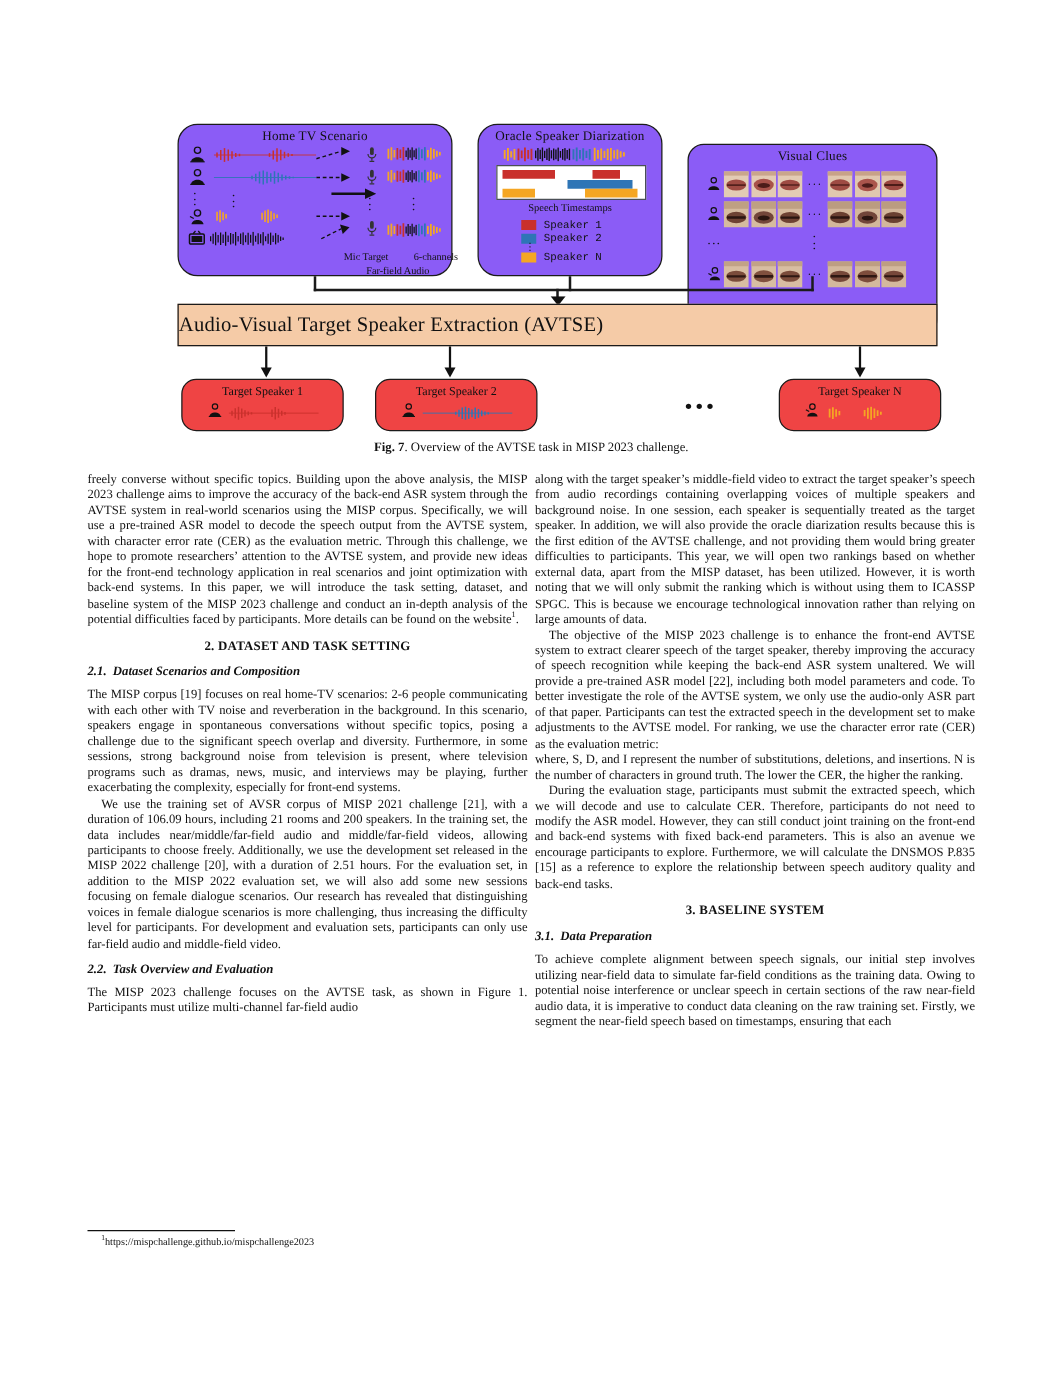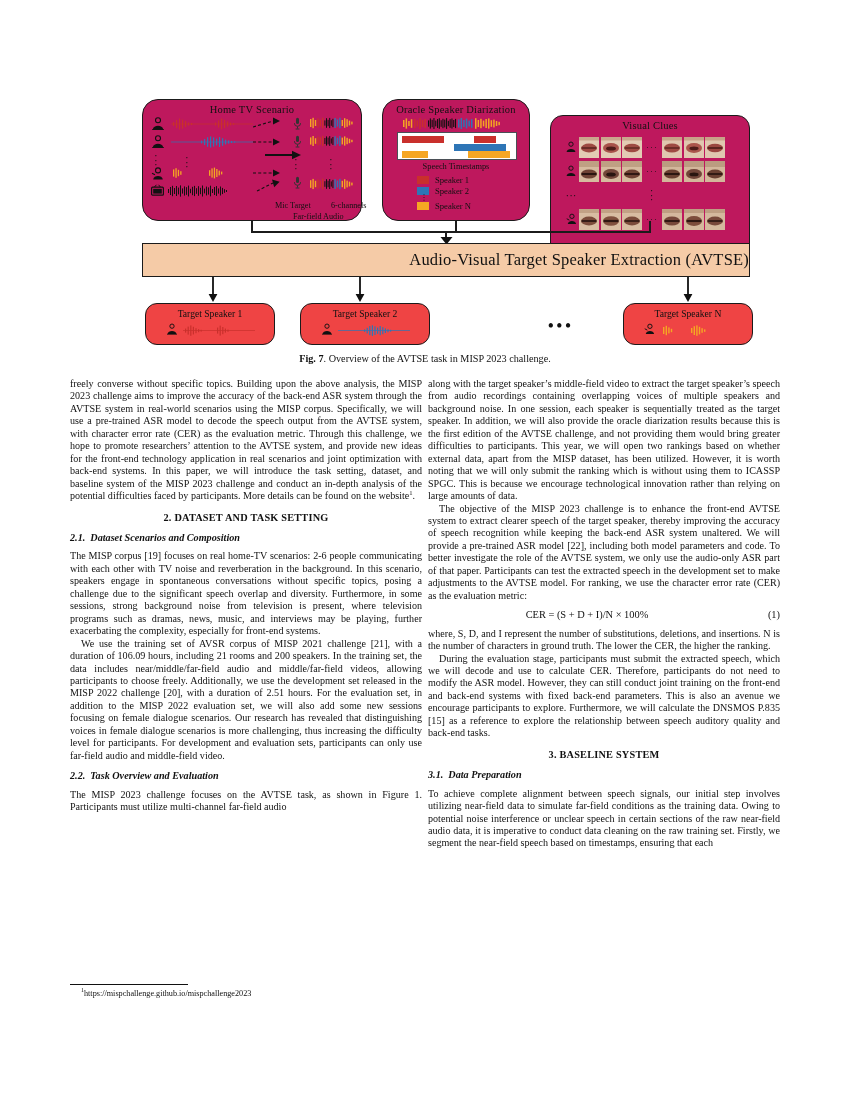--- a/index.html
+++ b/index.html
@@ -42,7 +42,7 @@
     position: absolute;
     border: 1.6px solid #1b1b1b;
     border-radius: 16px;
-    background: #be185d;
+    background: #8b5cf6;
     box-sizing: border-box;
   }
   .panel-title {

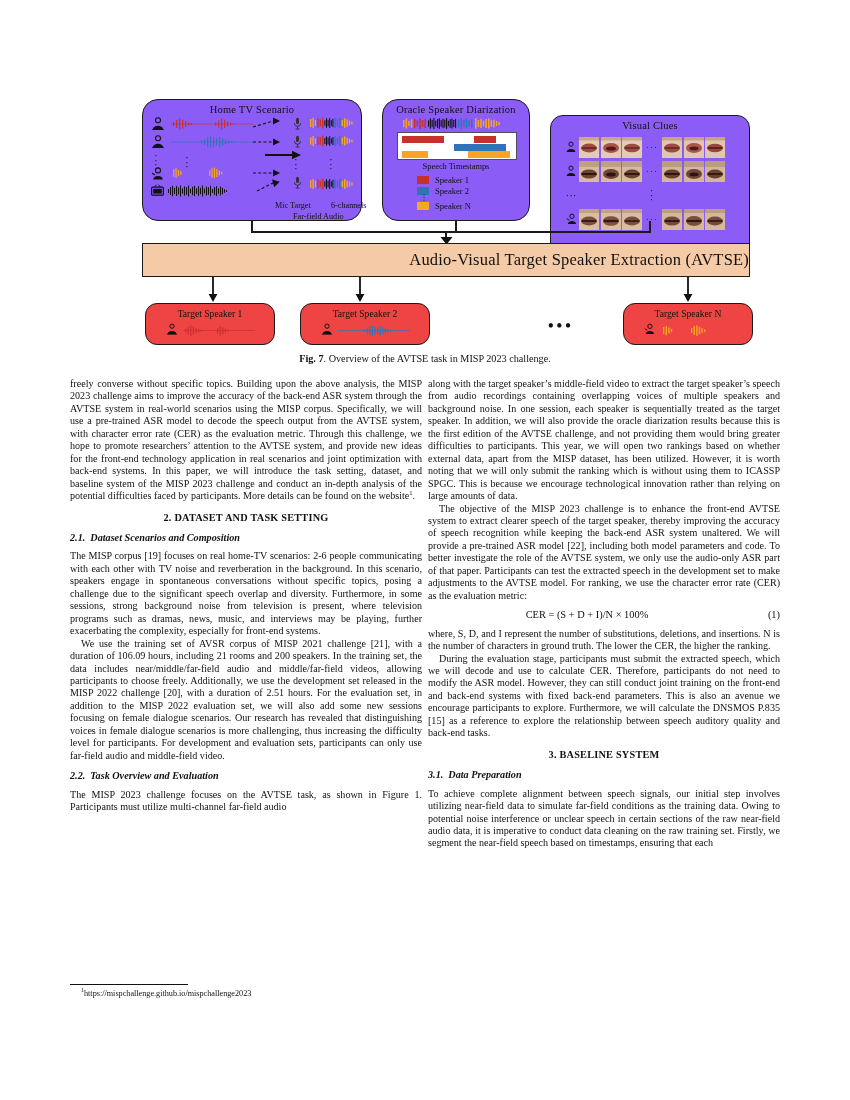--- a/index.html
+++ b/index.html
@@ -113,6 +113,7 @@
     align-items: center;
     height: 11px;
     gap: 6px;
+    font-family: Liberation Mono, monospace;
   }
   .legend-sw { width: 12px; height: 8px; display:block; }
   .legend-txt { font-size: 8.6px; color:#111; }

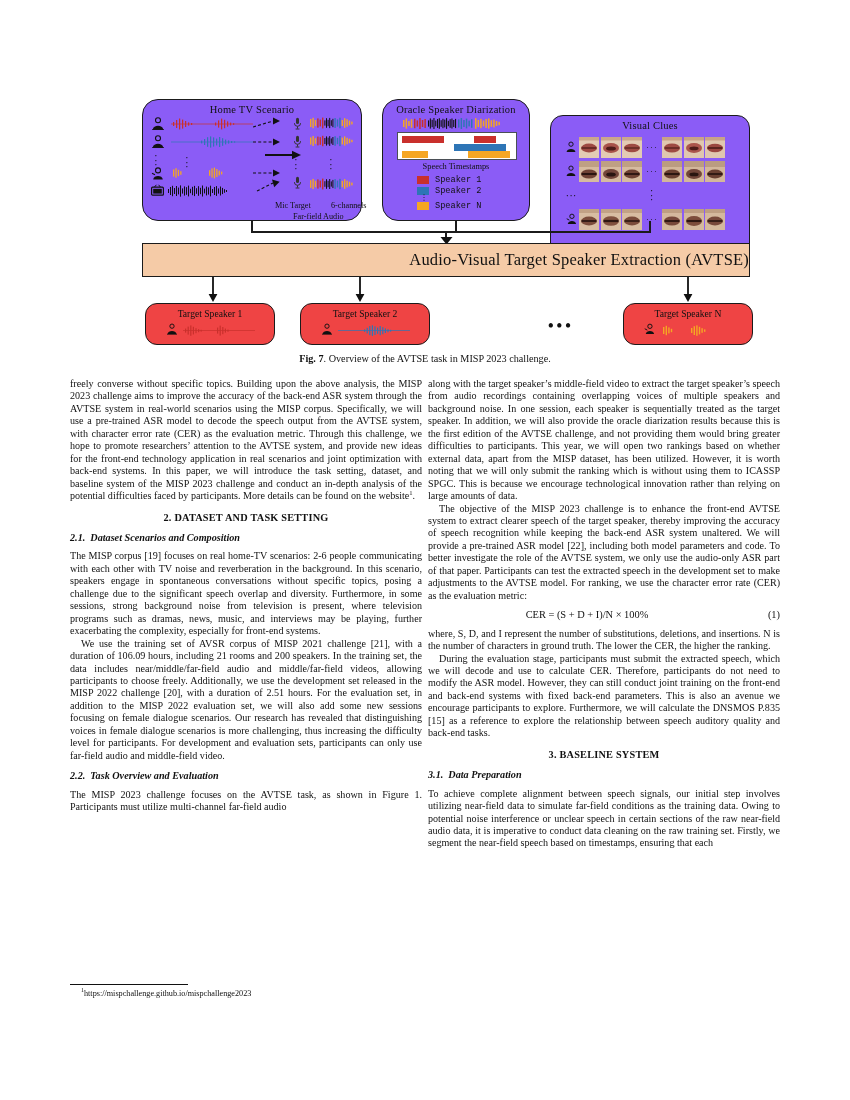--- a/index.html
+++ b/index.html
@@ -145,7 +145,7 @@
     height: 34px;
     border: 1.6px solid #1b1b1b;
     box-sizing: border-box;
-    display:flex; align-items:center; justify-content:flex-end;
+    display:flex; align-items:center; justify-content:flex-start;
     font-size: 16.5px;
     letter-spacing: .2px;
   }

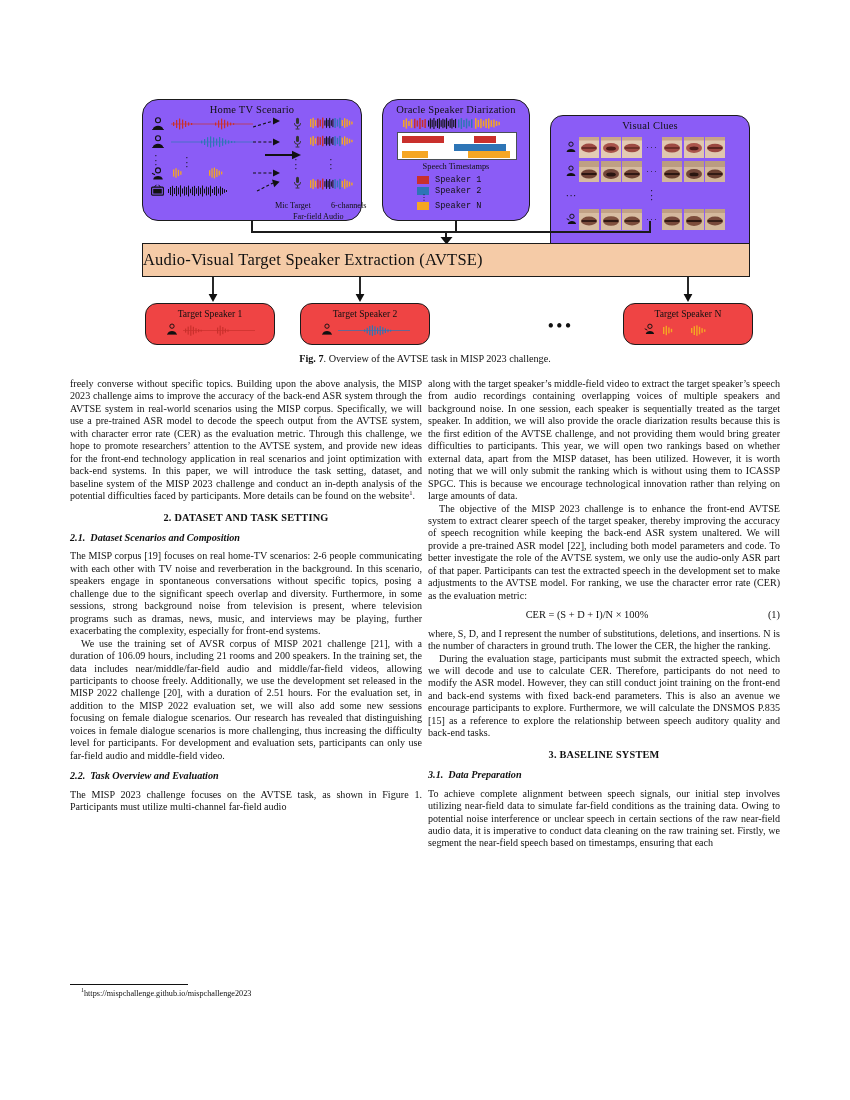--- a/index.html
+++ b/index.html
@@ -907,10 +907,6 @@
     <p>along with the target speaker’s middle-field video to extract the target speaker’s speech from audio recordings containing overlapping voices of multiple speakers and background noise. In one session, each speaker is sequentially treated as the target speaker. In addition, we will also provide the oracle diarization results because this is the first edition of the AVTSE challenge, and not providing them would bring greater difficulties to participants. This year, we will open two rankings based on whether external data, apart from the MISP dataset, has been utilized. However, it is worth noting that we will only submit the ranking which is without using them to ICASSP SPGC. This is because we encourage technological innovation rather than relying on large amounts of data.</p>
     <p class="ind">The objective of the MISP 2023 challenge is to enhance the front-end AVTSE system to extract clearer speech of the target speaker, thereby improving the accuracy of speech recognition while keeping the back-end ASR system unaltered. We will provide a pre-trained ASR model [22], including both model parameters and code. To better investigate the role of the AVTSE system, we only use the audio-only ASR part of that paper. Participants can test the extracted speech in the development set to make adjustments to the AVTSE model. For ranking, we use the character error rate (CER) as the evaluation metric:</p>
 
-    <div class="eq">
-      <span class="body">CER = (S + D + I)/N × 100%</span>
-      <span class="tag">(1)</span>
-    </div>
 
     <p>where, S, D, and I represent the number of substitutions, deletions, and insertions. N is the number of characters in ground truth. The lower the CER, the higher the ranking.</p>
     <p class="ind">During the evaluation stage, participants must submit the extracted speech, which we will decode and use to calculate CER. Therefore, participants do not need to modify the ASR model. However, they can still conduct joint training on the front-end and back-end systems with fixed back-end parameters. This is also an avenue we encourage participants to explore. Furthermore, we will calculate the DNSMOS P.835 [15] as a reference to explore the relationship between speech auditory quality and back-end tasks.</p>

